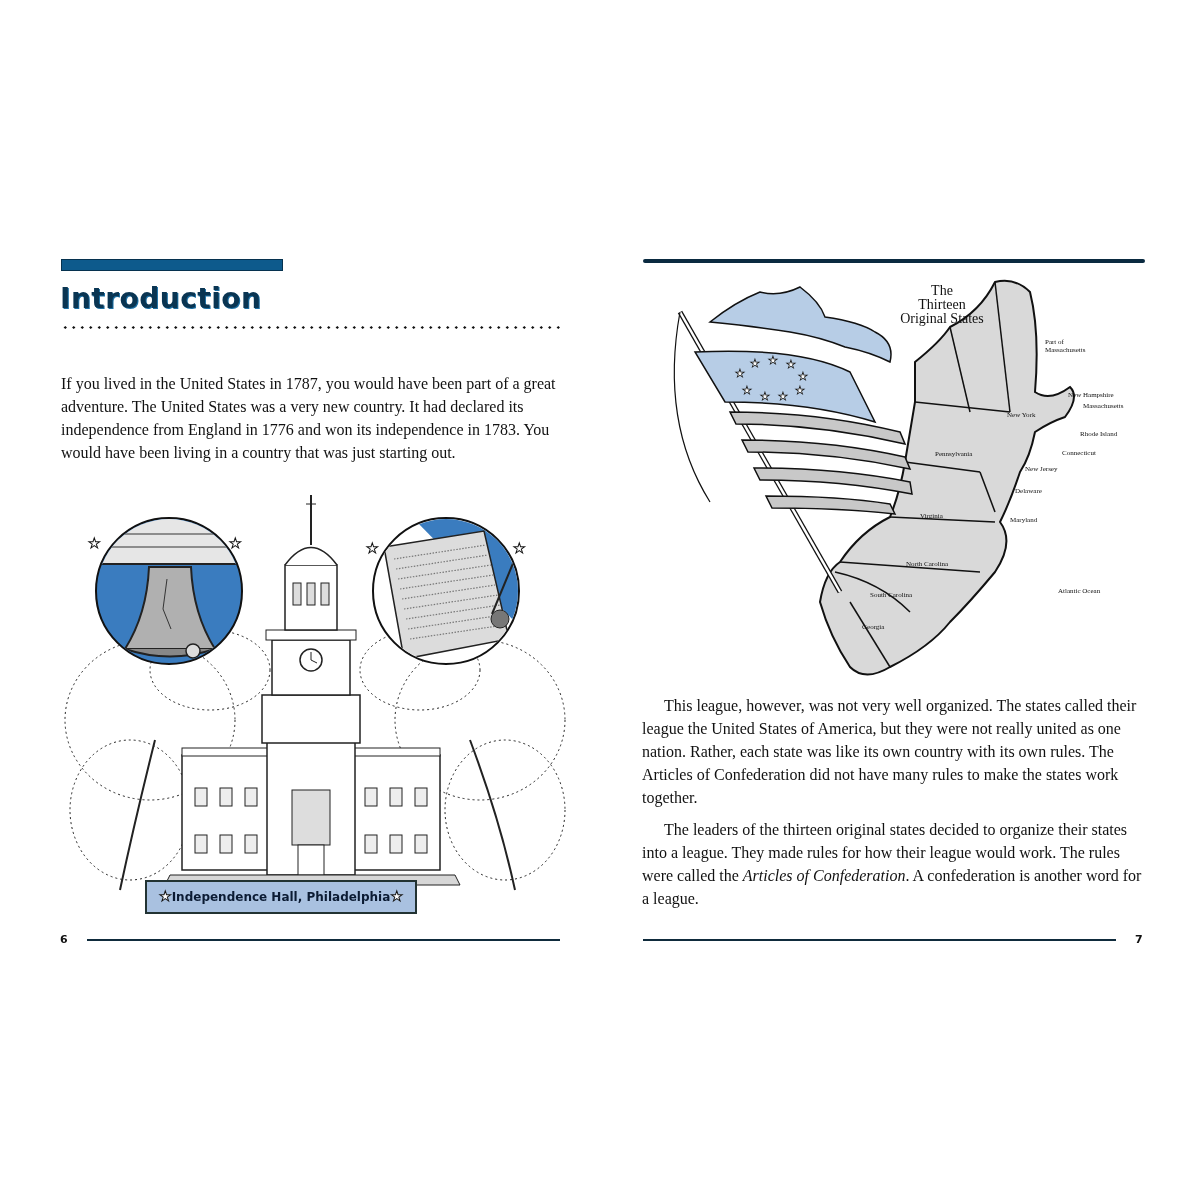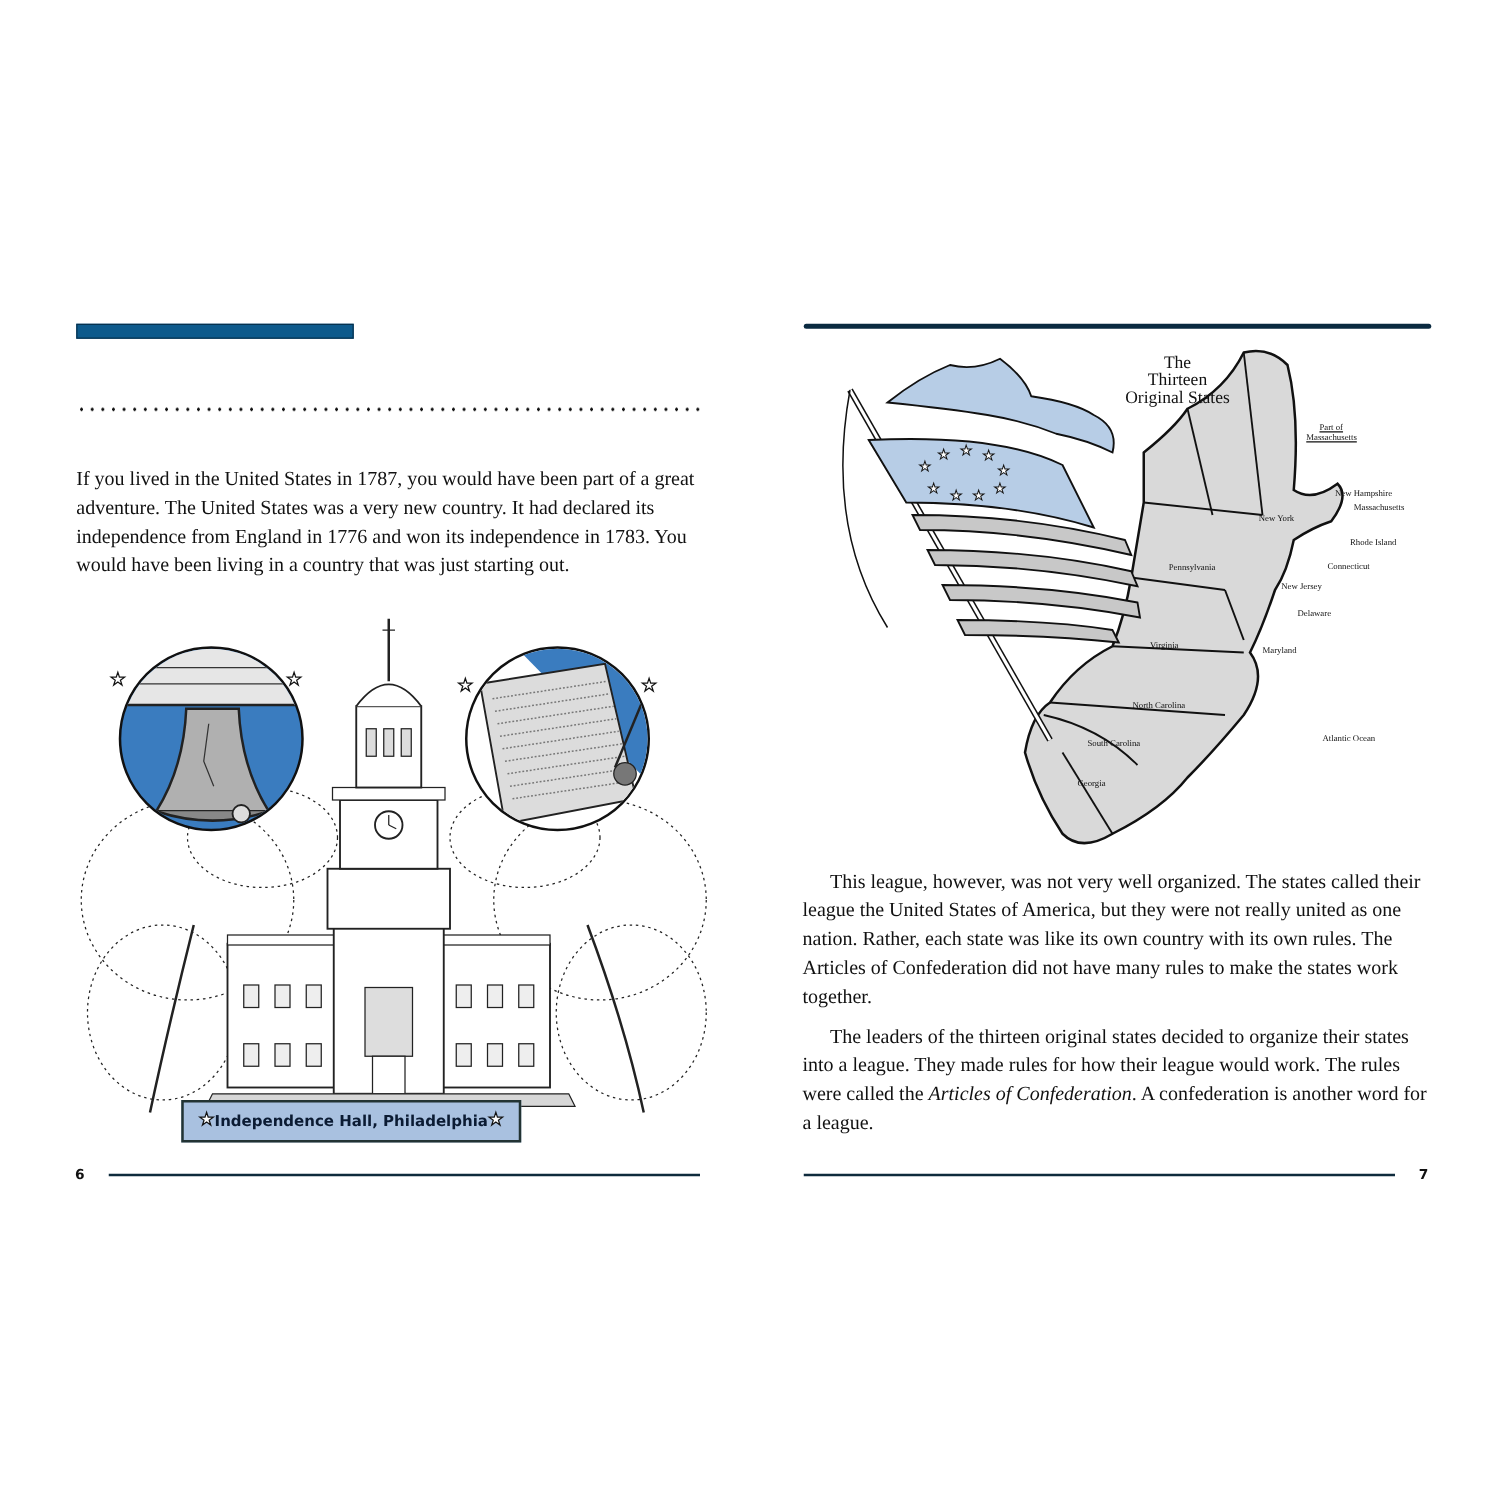--- a/index.html
+++ b/index.html
@@ -36,6 +36,7 @@
 
 <div class="page left-page">
   <div class="title-bar"></div>
+  <div class="title">Introduction</div>
   <div class="dots"></div>
 
   <div class="body-text left-text">If you lived in the United States in 1787, you would have been part of a great adventure. The United States was a very new country. It had declared its independence from England in 1776 and won its independence in 1783. You would have been living in a country that was just starting out.</div>

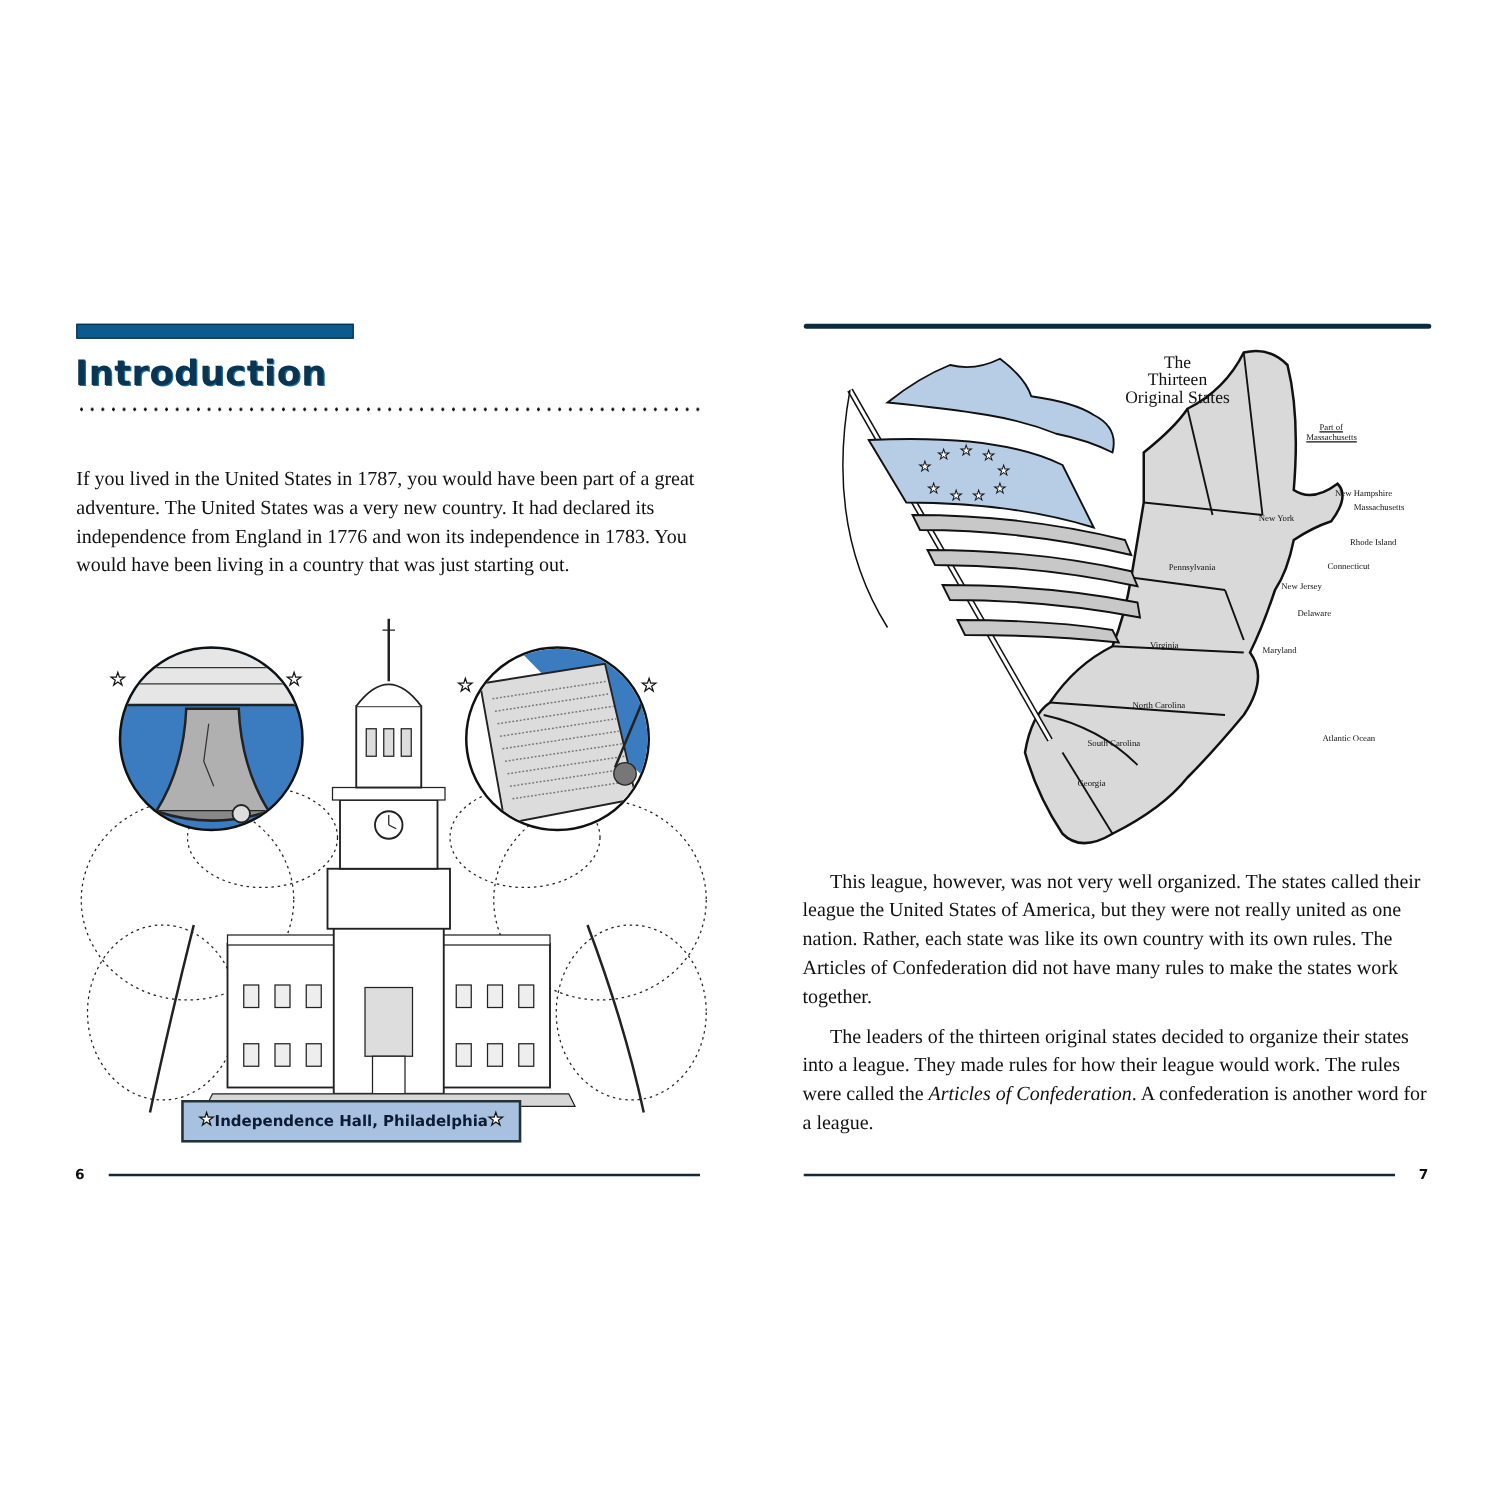--- a/index.html
+++ b/index.html
@@ -194,7 +194,7 @@
   <div>Thirteen</div>
   <div>Original States</div>
 </div>
-<div class="map-label" style="left:1045px;top:338px;width:40px;white-space:normal;text-align:center;text-decoration:underline;">Part of Massachusetts</div>
+<div class="map-label" style="left:1045px;top:338px;width:40px;white-space:normal;">Part of Massachusetts</div>
 <div class="map-label" style="left:1068px;top:391px;">New Hampshire</div>
 <div class="map-label" style="left:1083px;top:402px;">Massachusetts</div>
 <div class="map-label" style="left:1080px;top:430px;">Rhode Island</div>

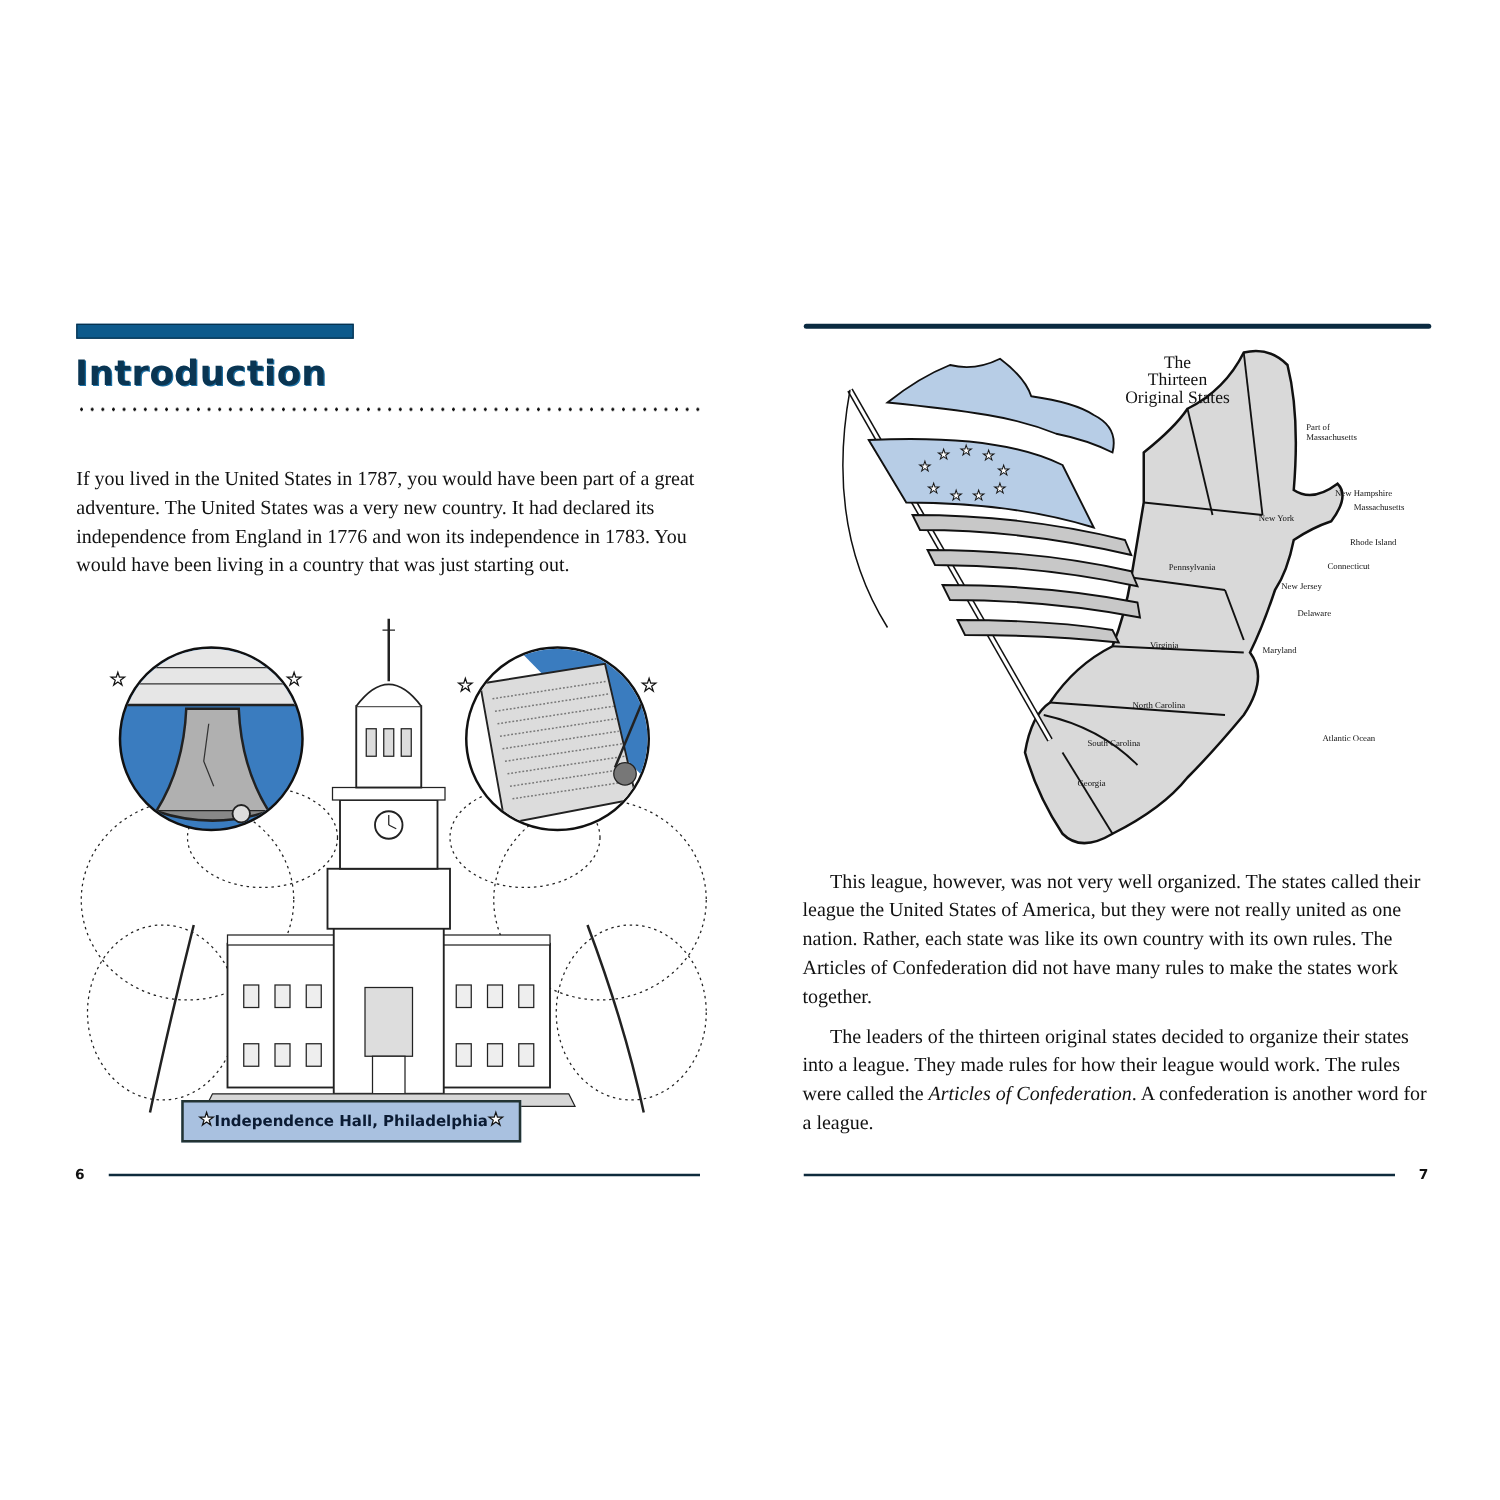--- a/index.html
+++ b/index.html
@@ -202,7 +202,7 @@
 <div class="map-label" style="left:975px;top:411px;padding-left:32px;">New York</div>
 <div class="map-label" style="left:1025px;top:465px;">New Jersey</div>
 <div class="map-label" style="left:935px;top:450px;">Pennsylvania</div>
-<div class="map-label" style="left:1015px;top:487px;padding-left:23px;">Delaware</div>
+<div class="map-label" style="left:1015px;top:487px;">Delaware</div>
 <div class="map-label" style="left:1010px;top:516px;">Maryland</div>
 <div class="map-label" style="left:920px;top:512px;">Virginia</div>
 <div class="map-label" style="left:906px;top:560px;">North Carolina</div>

